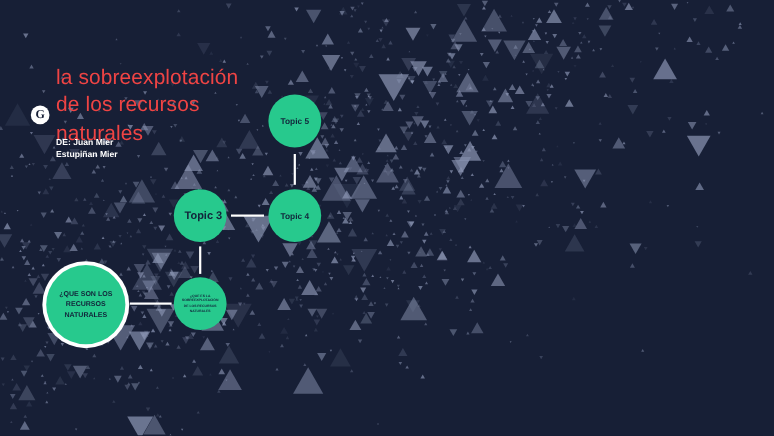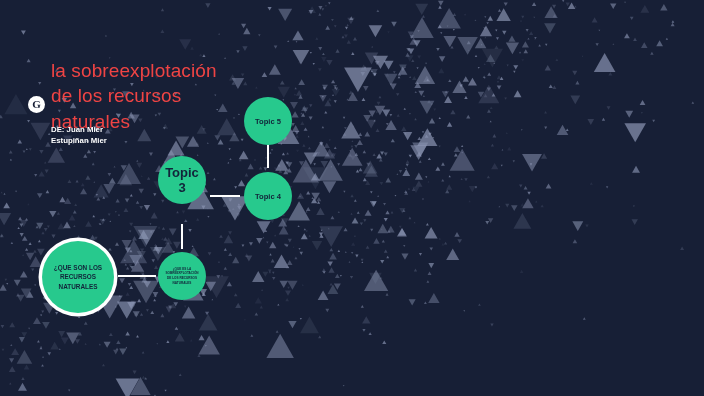--- a/index.html
+++ b/index.html
@@ -88,7 +88,7 @@
   }
   .node .label { padding: 0 4px; }
 
-  .node-topic5 { left: 244px; top: 97px;  width: 48px; height: 48px; font-size: 7.6px; }
+  .node-topic5 { left: 244px; top: 86px;  width: 48px; height: 48px; font-size: 7.6px; }
   .node-topic3 { left: 158px; top: 156px; width: 48px; height: 48px; font-size: 13px; }
   .node-topic4 { left: 244px; top: 172px; width: 48px; height: 48px; font-size: 7.6px; justify-content: center; }
   .node-rec    { left: 42px;  top: 241px; width: 72px; height: 72px; font-size: 6.4px; line-height: 1.45; }

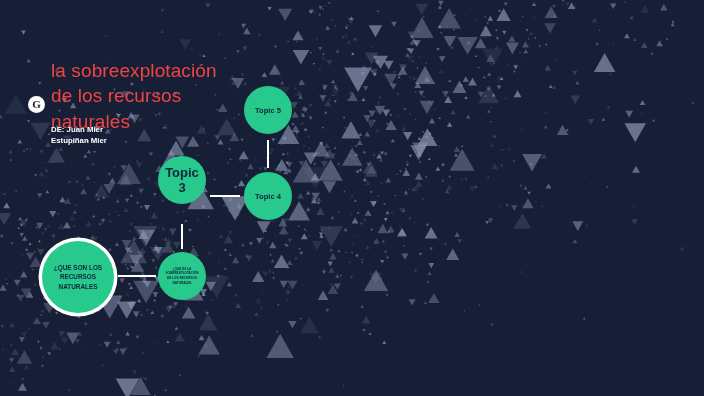--- a/index.html
+++ b/index.html
@@ -89,7 +89,7 @@
   .node .label { padding: 0 4px; }
 
   .node-topic5 { left: 244px; top: 86px;  width: 48px; height: 48px; font-size: 7.6px; }
-  .node-topic3 { left: 158px; top: 156px; width: 48px; height: 48px; font-size: 13px; }
+  .node-topic3 { left: 158px; top: 172px; width: 48px; height: 48px; font-size: 10px; justify-content: flex-end; }
   .node-topic4 { left: 244px; top: 172px; width: 48px; height: 48px; font-size: 7.6px; justify-content: center; }
   .node-rec    { left: 42px;  top: 241px; width: 72px; height: 72px; font-size: 6.4px; line-height: 1.45; }
   .node-sob    { left: 158px; top: 252px; width: 48px; height: 48px; font-size: 3.1px; line-height: 1.5; }

